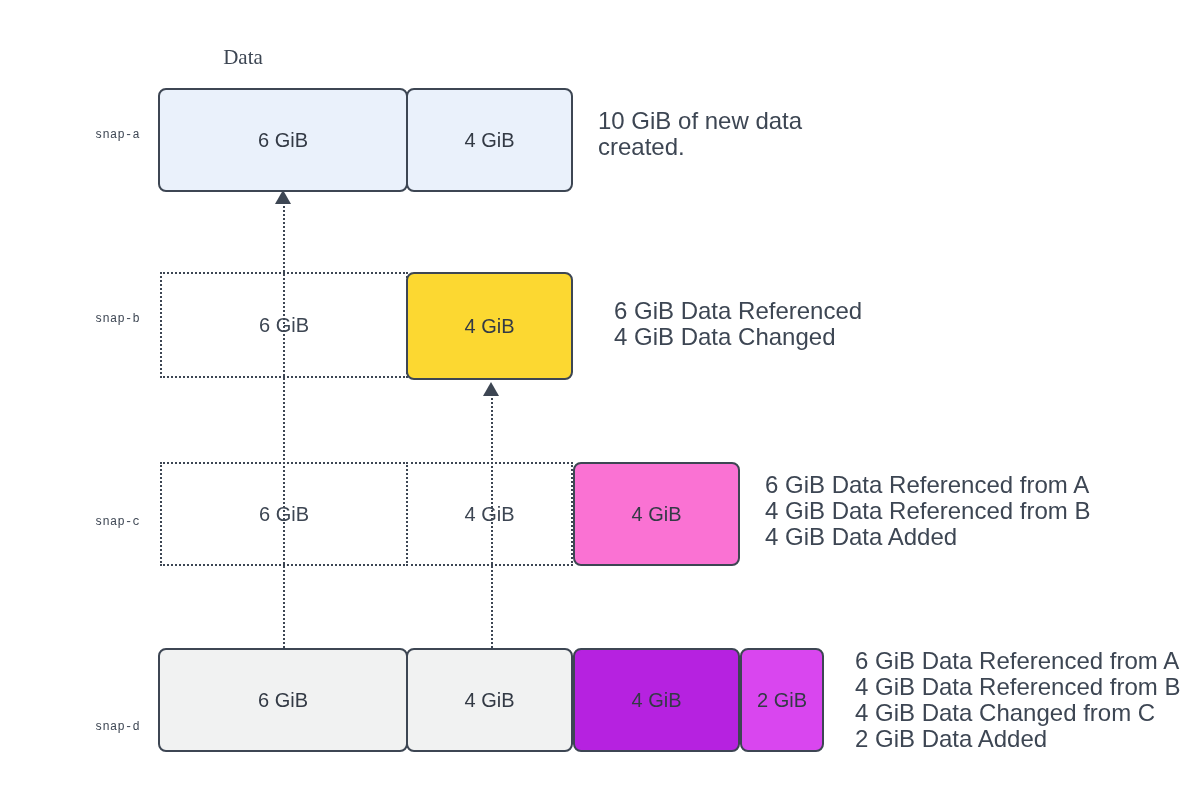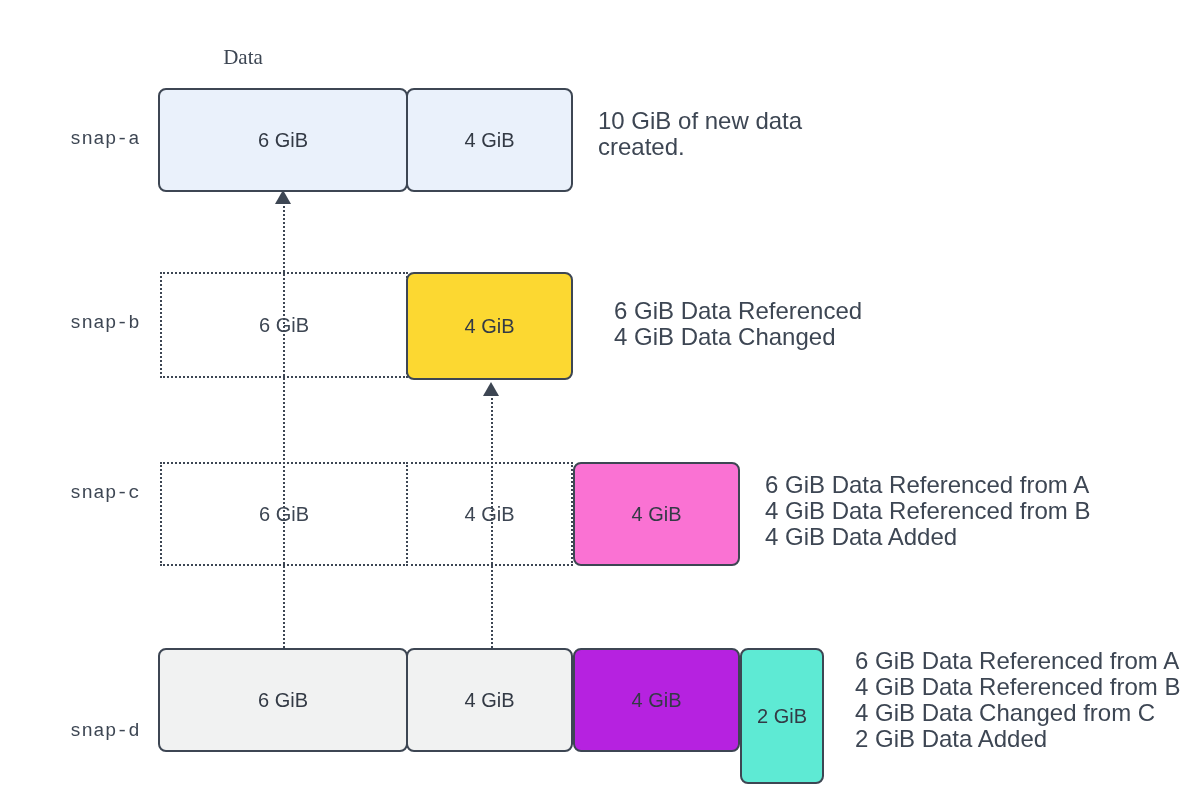--- a/index.html
+++ b/index.html
@@ -35,7 +35,7 @@
   
   .row-label {
     font-family: "Liberation Mono", "DejaVu Sans Mono", monospace;
-    font-size: 19px;
+    font-size: 12px;
     color: #3d4653;
     text-align: right;
     white-space: nowrap;

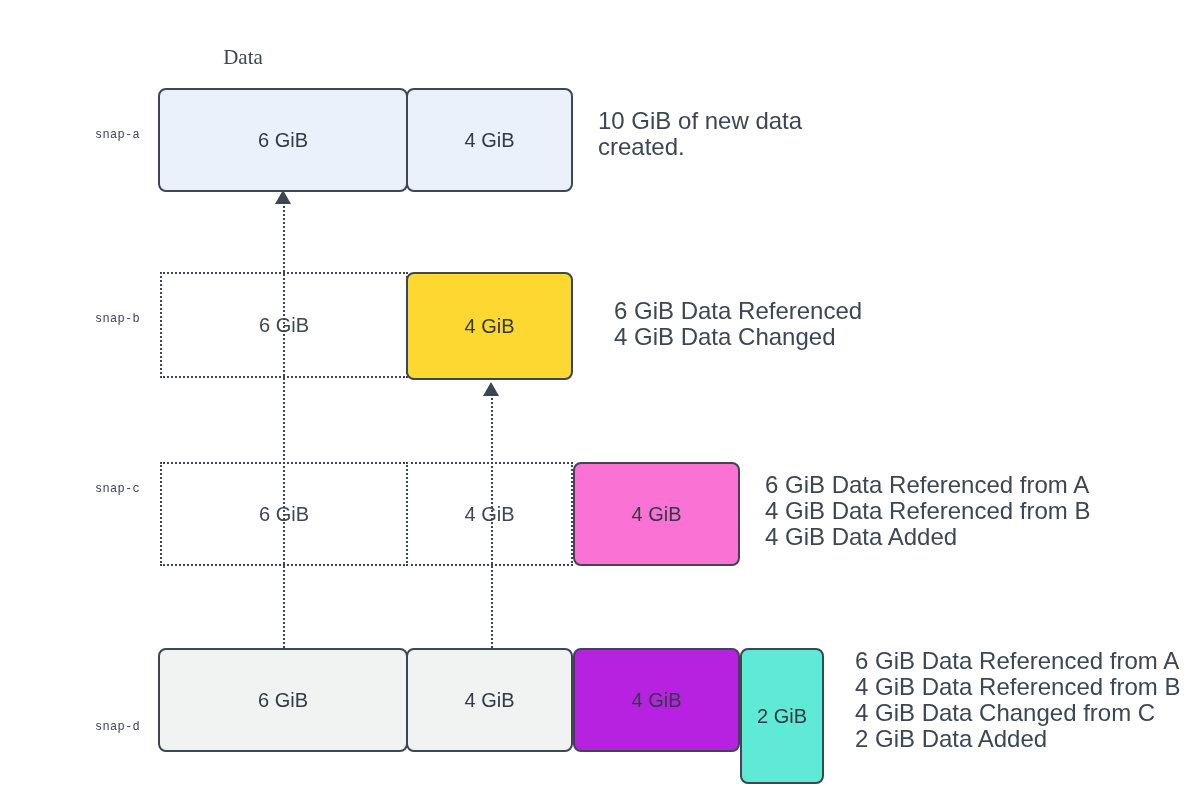--- a/index.html
+++ b/index.html
@@ -127,7 +127,7 @@
   <div class="abs note" style="left:614px; top:298px; width:340px;">6 GiB Data Referenced
 4 GiB Data Changed</div>
 
-  <div class="abs row-label" style="left:20px; top:482px; width:120px;">snap-c</div>
+  <div class="abs row-label" style="left:20px; top:515px; width:120px;">snap-c</div>
 
   <div class="abs ghost" style="left:160px; top:462px; width:248px; height:104px;">
     <span>6 GiB</span>

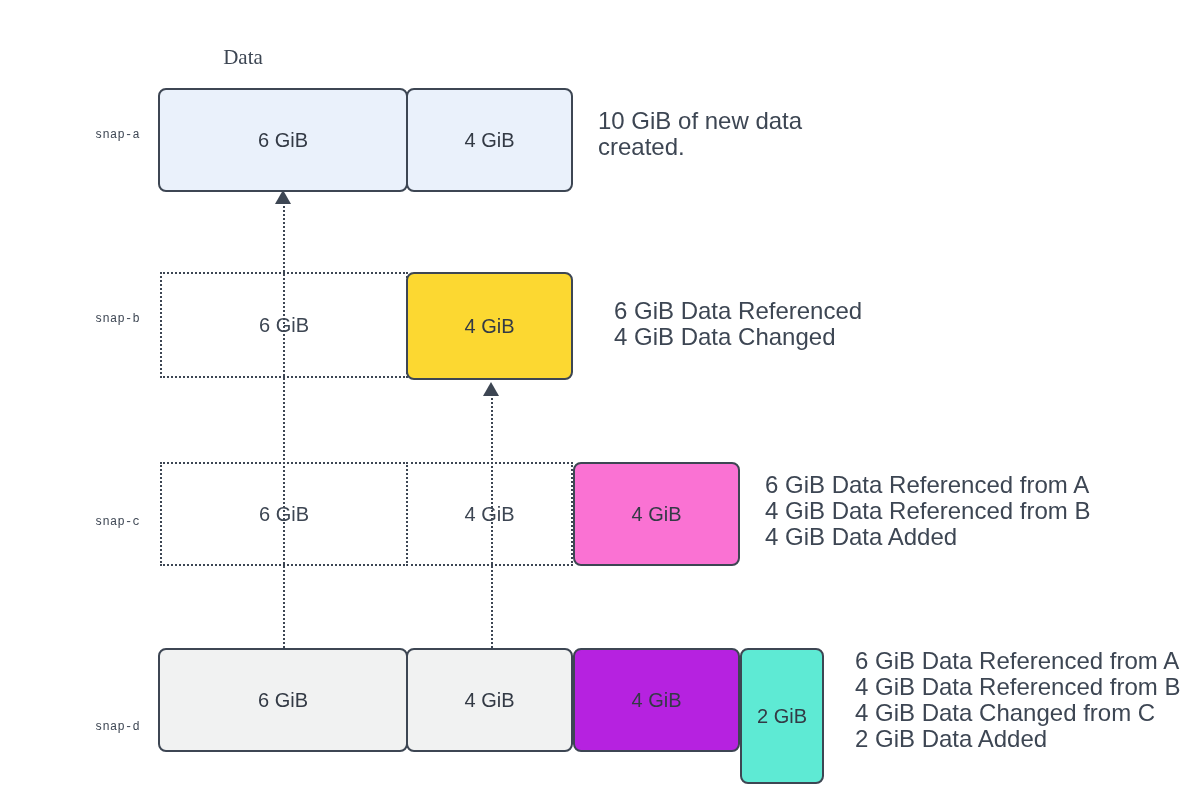--- a/index.html
+++ b/index.html
@@ -159,7 +159,7 @@
     <span>4 GiB</span>
   </div>
 
-  <div class="abs block" style="left:740px; top:648px; width:84px; height:136px; background:#5eead4;">
+  <div class="abs block" style="left:740px; top:648px; width:84px; height:104px; background:#d946ef;">
     <span>2 GiB</span>
   </div>
 

